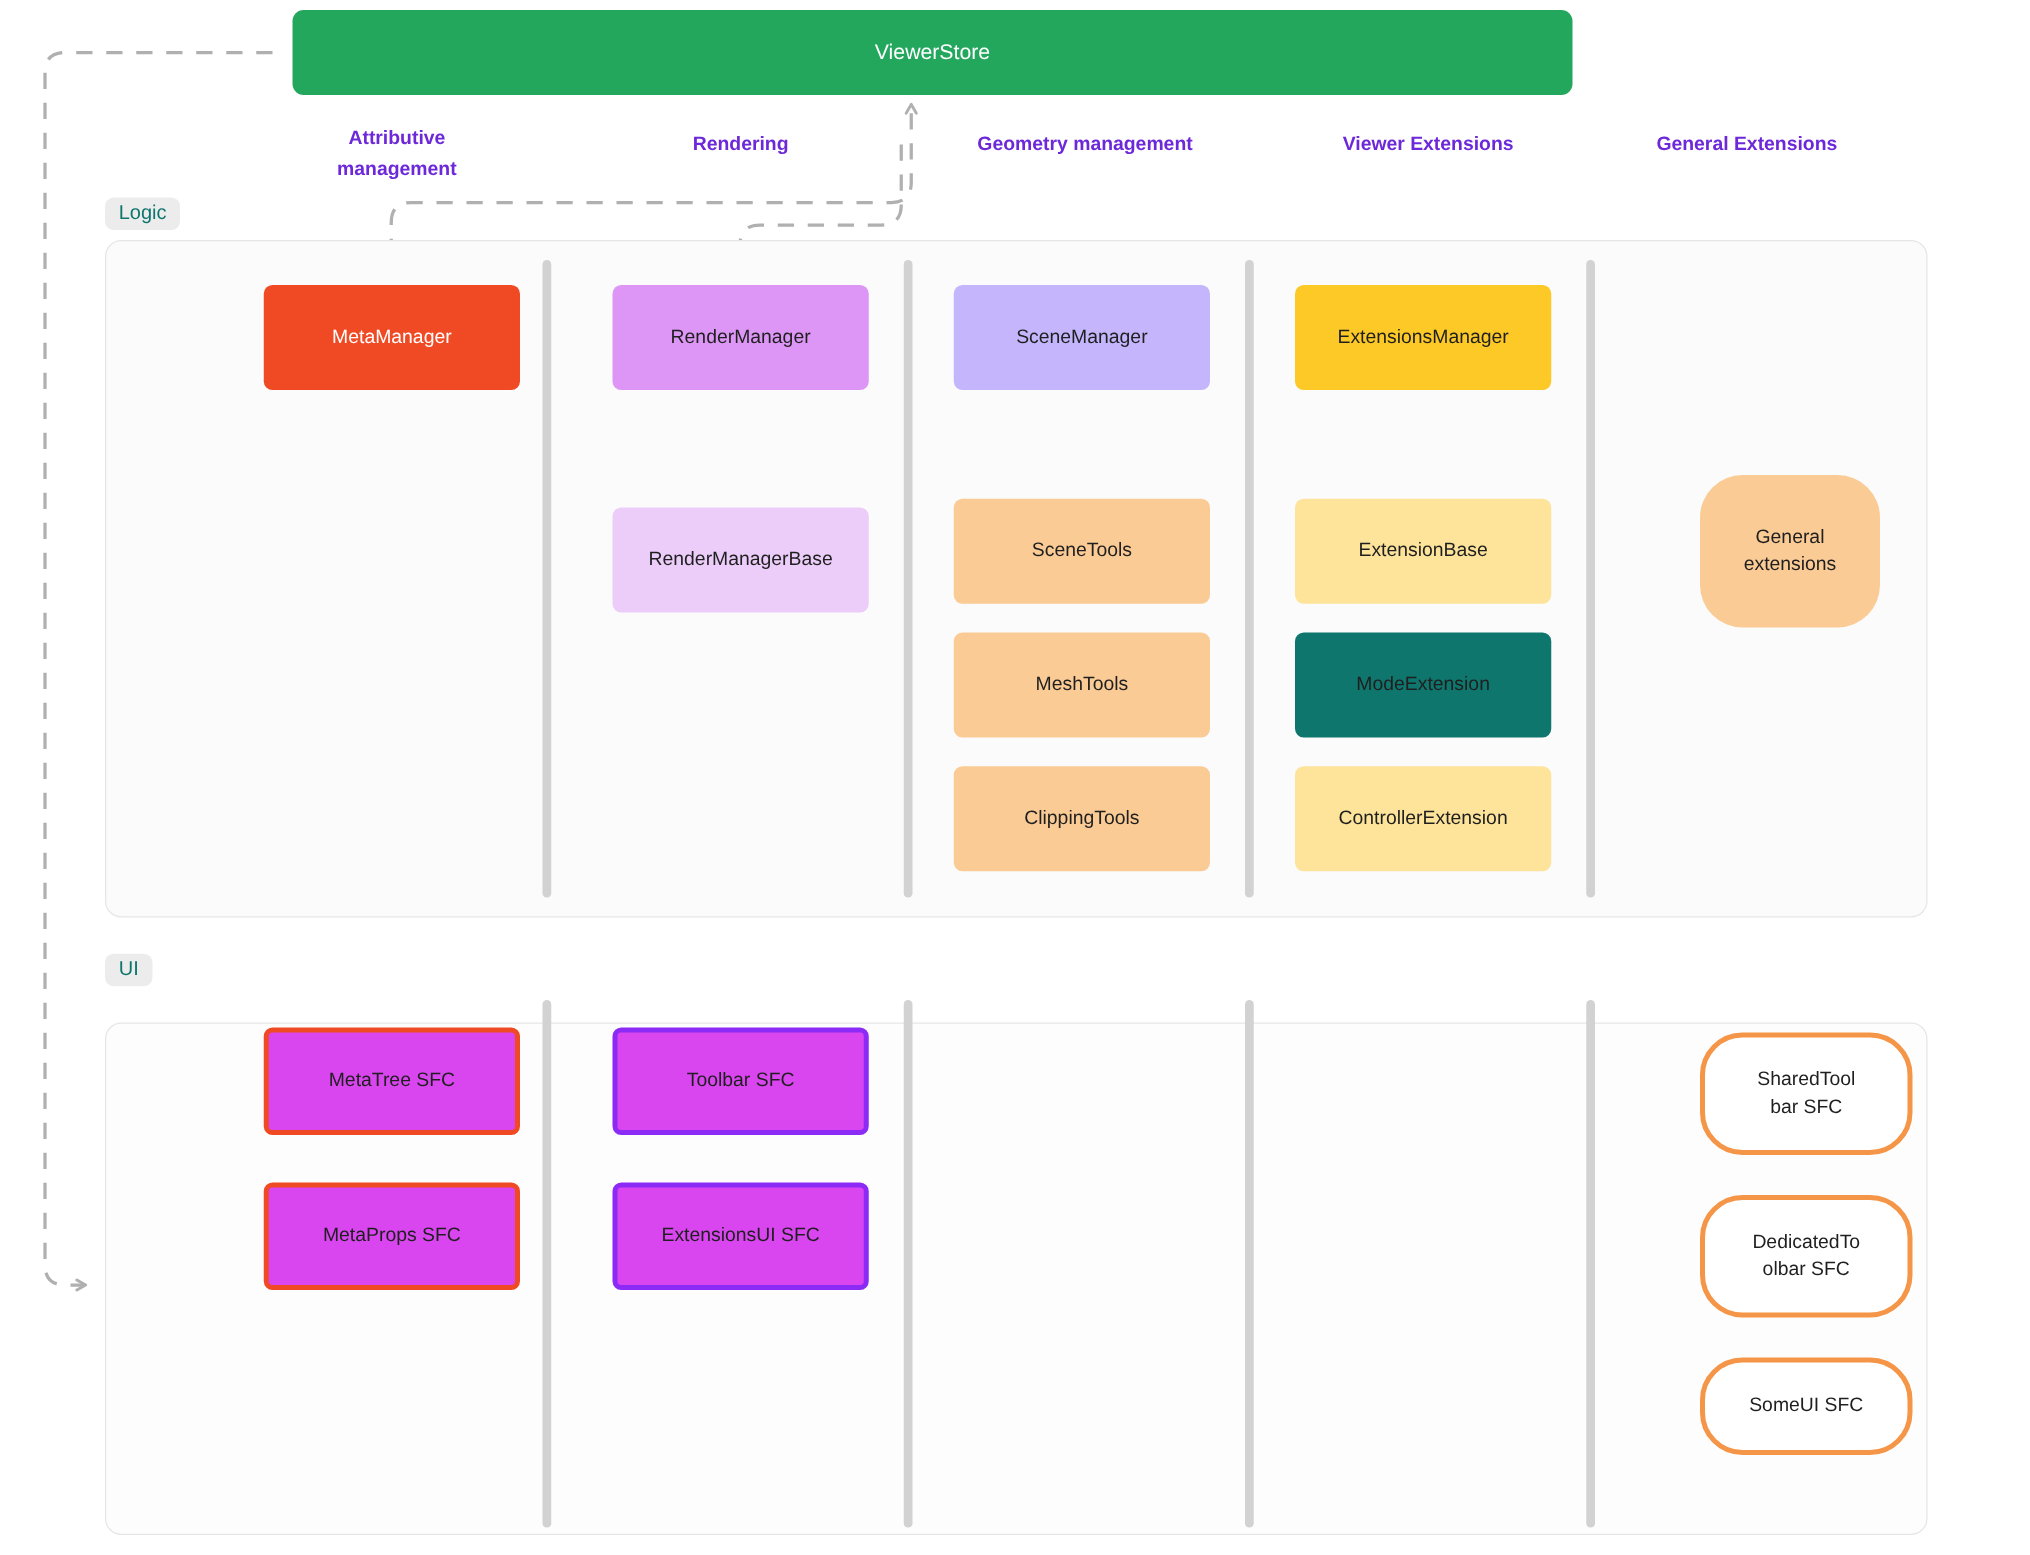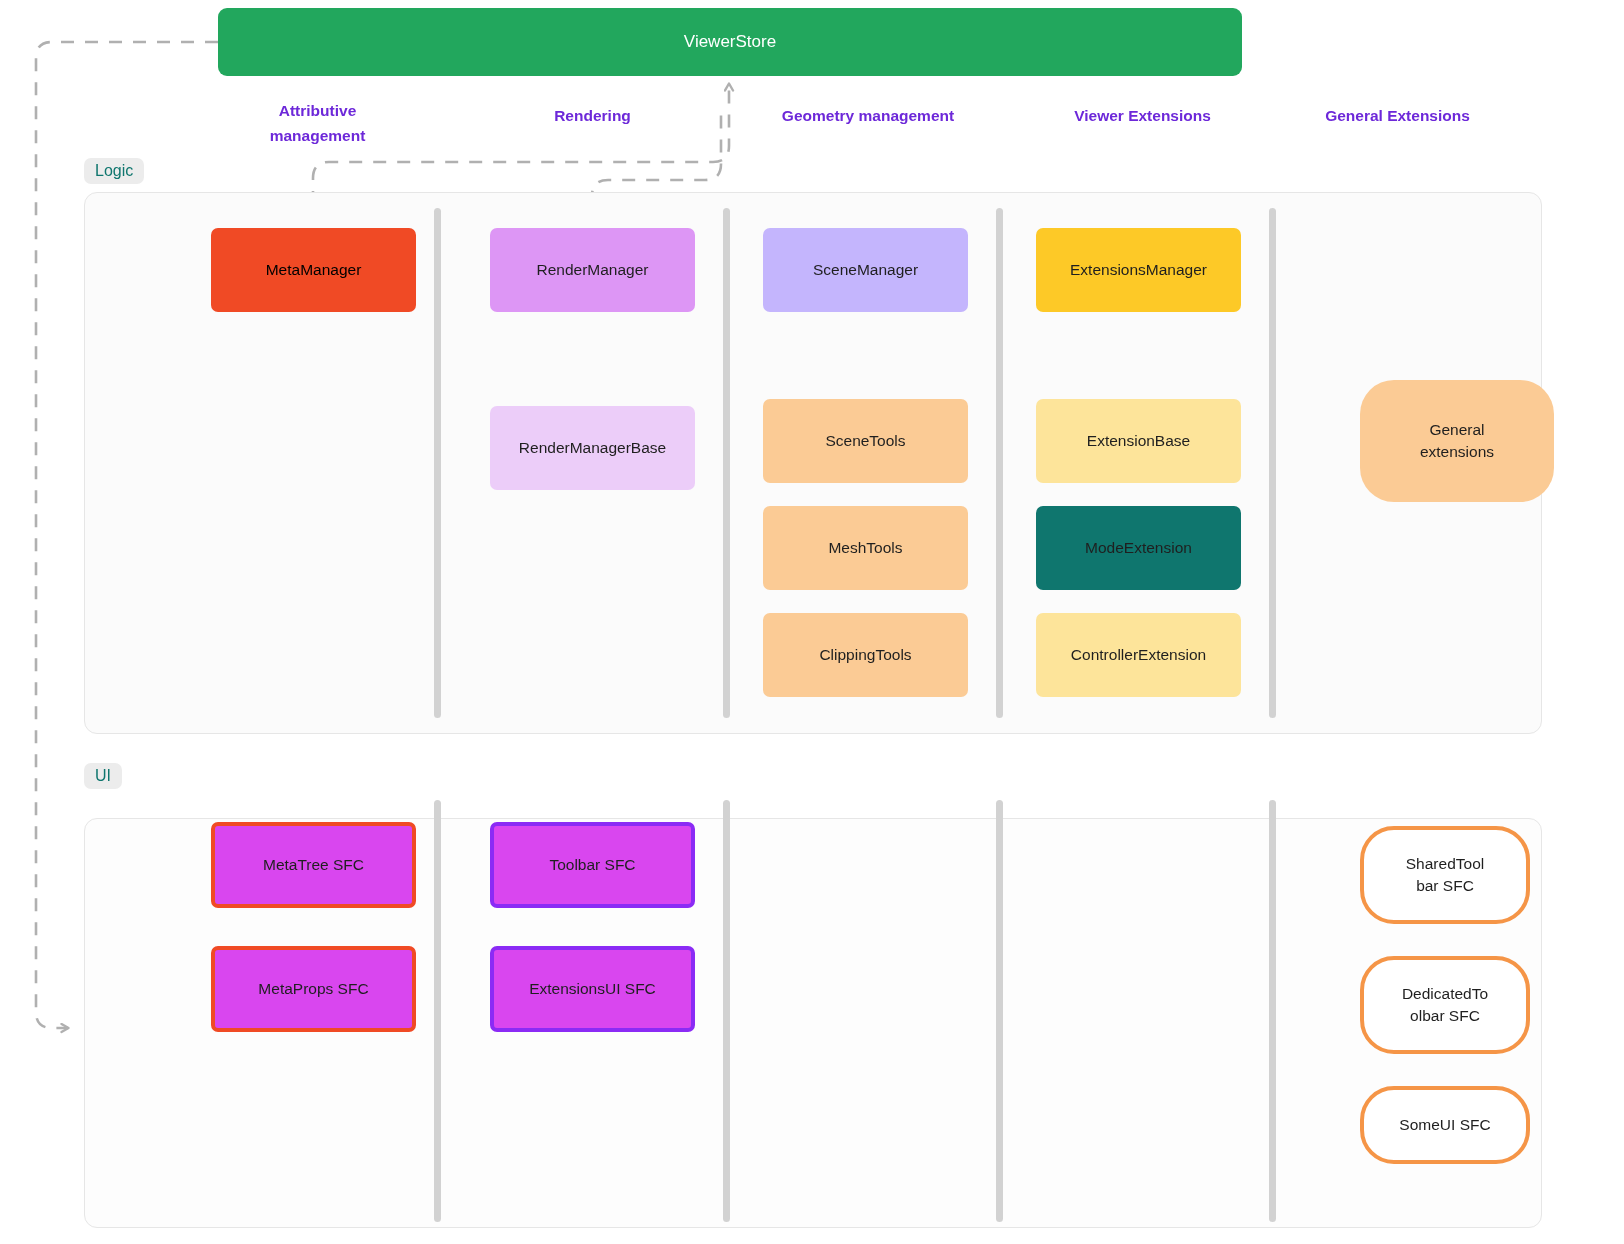--- a/index.html
+++ b/index.html
@@ -10,7 +10,7 @@
 
   
   .store{
-    left:218px;top:8px;width:1024px;height:68px;
+    left:234px;top:8px;width:1024px;height:68px;
     background:#22a75d;border-radius:9px;
     color:#fff;font-size:17px;
     display:flex;align-items:center;justify-content:center;

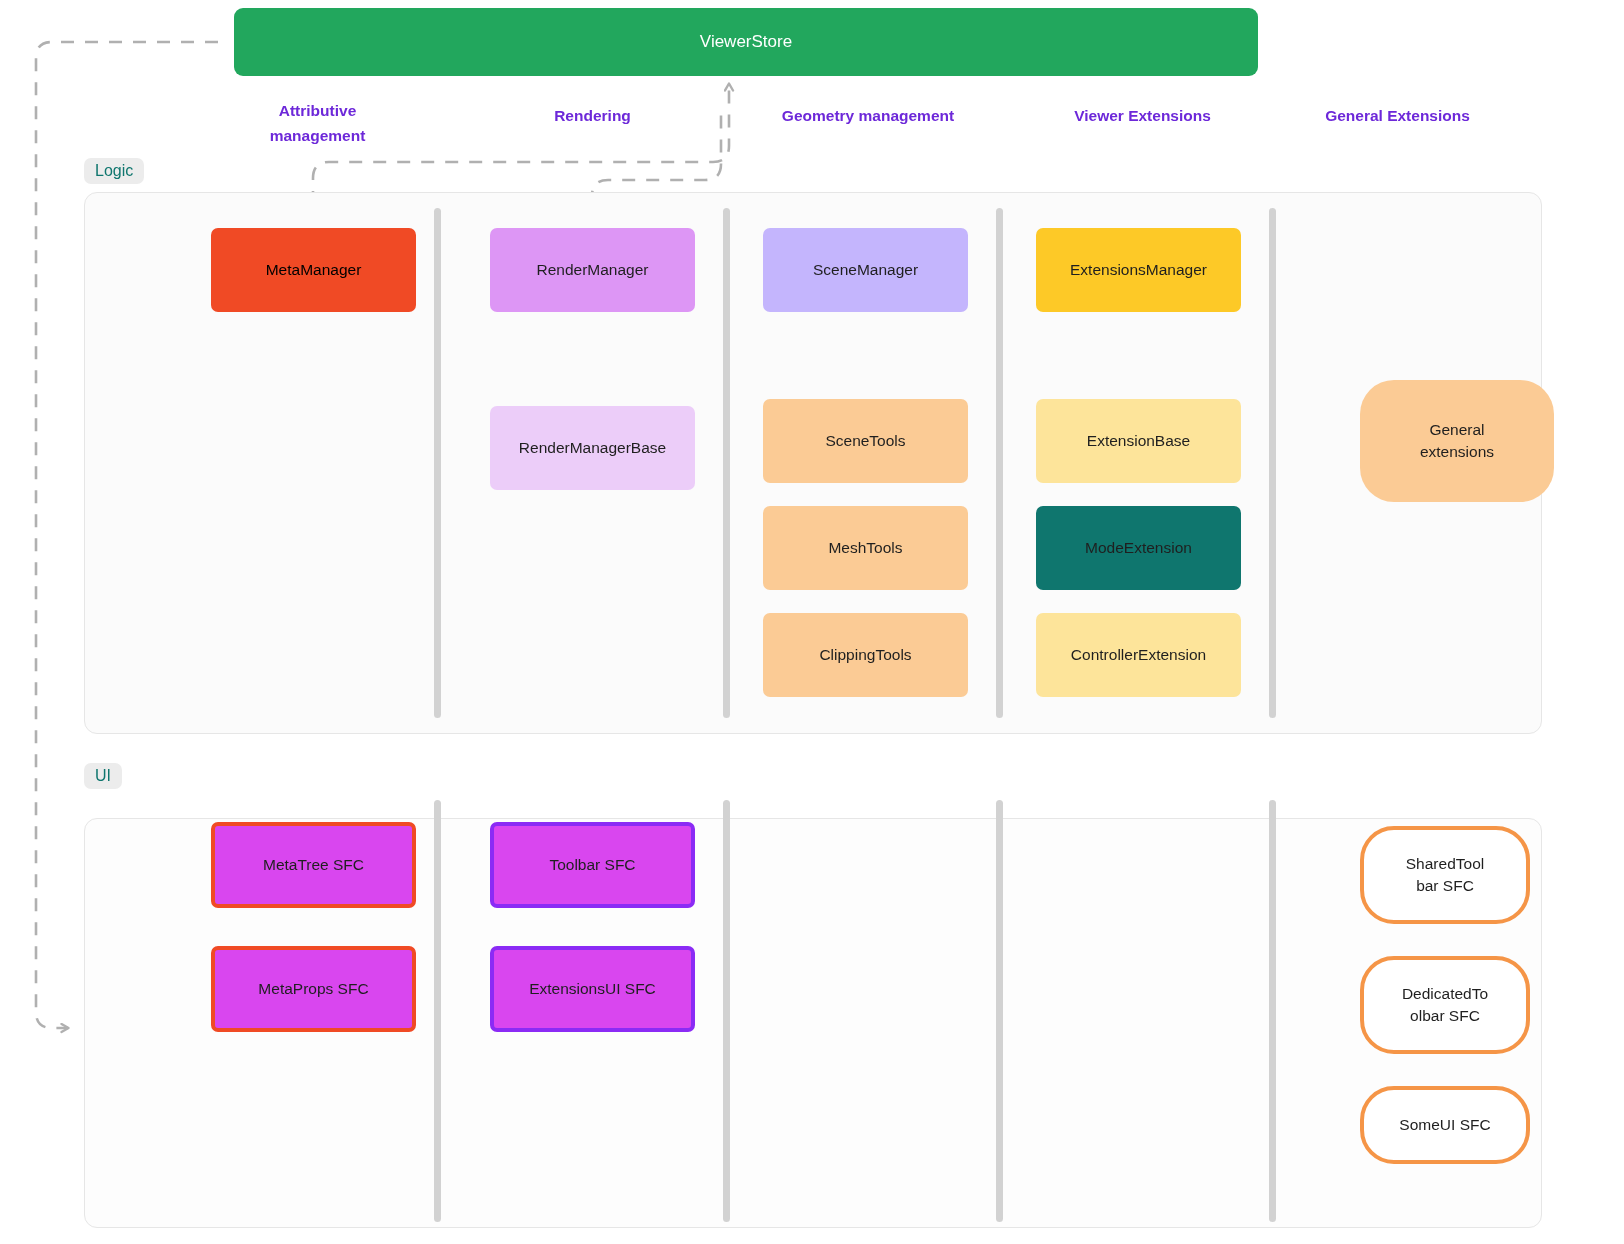--- a/index.html
+++ b/index.html
@@ -46,7 +46,7 @@
     text-align:center;font-size:15.5px;color:#1f1f1f;
     padding:0 8px;line-height:1.4;
   }
-  .node.white-text{color:#000000;}
+  .node.white-text{color:#ffffff;}
 
   .node.pill{border-radius:34px;}
 

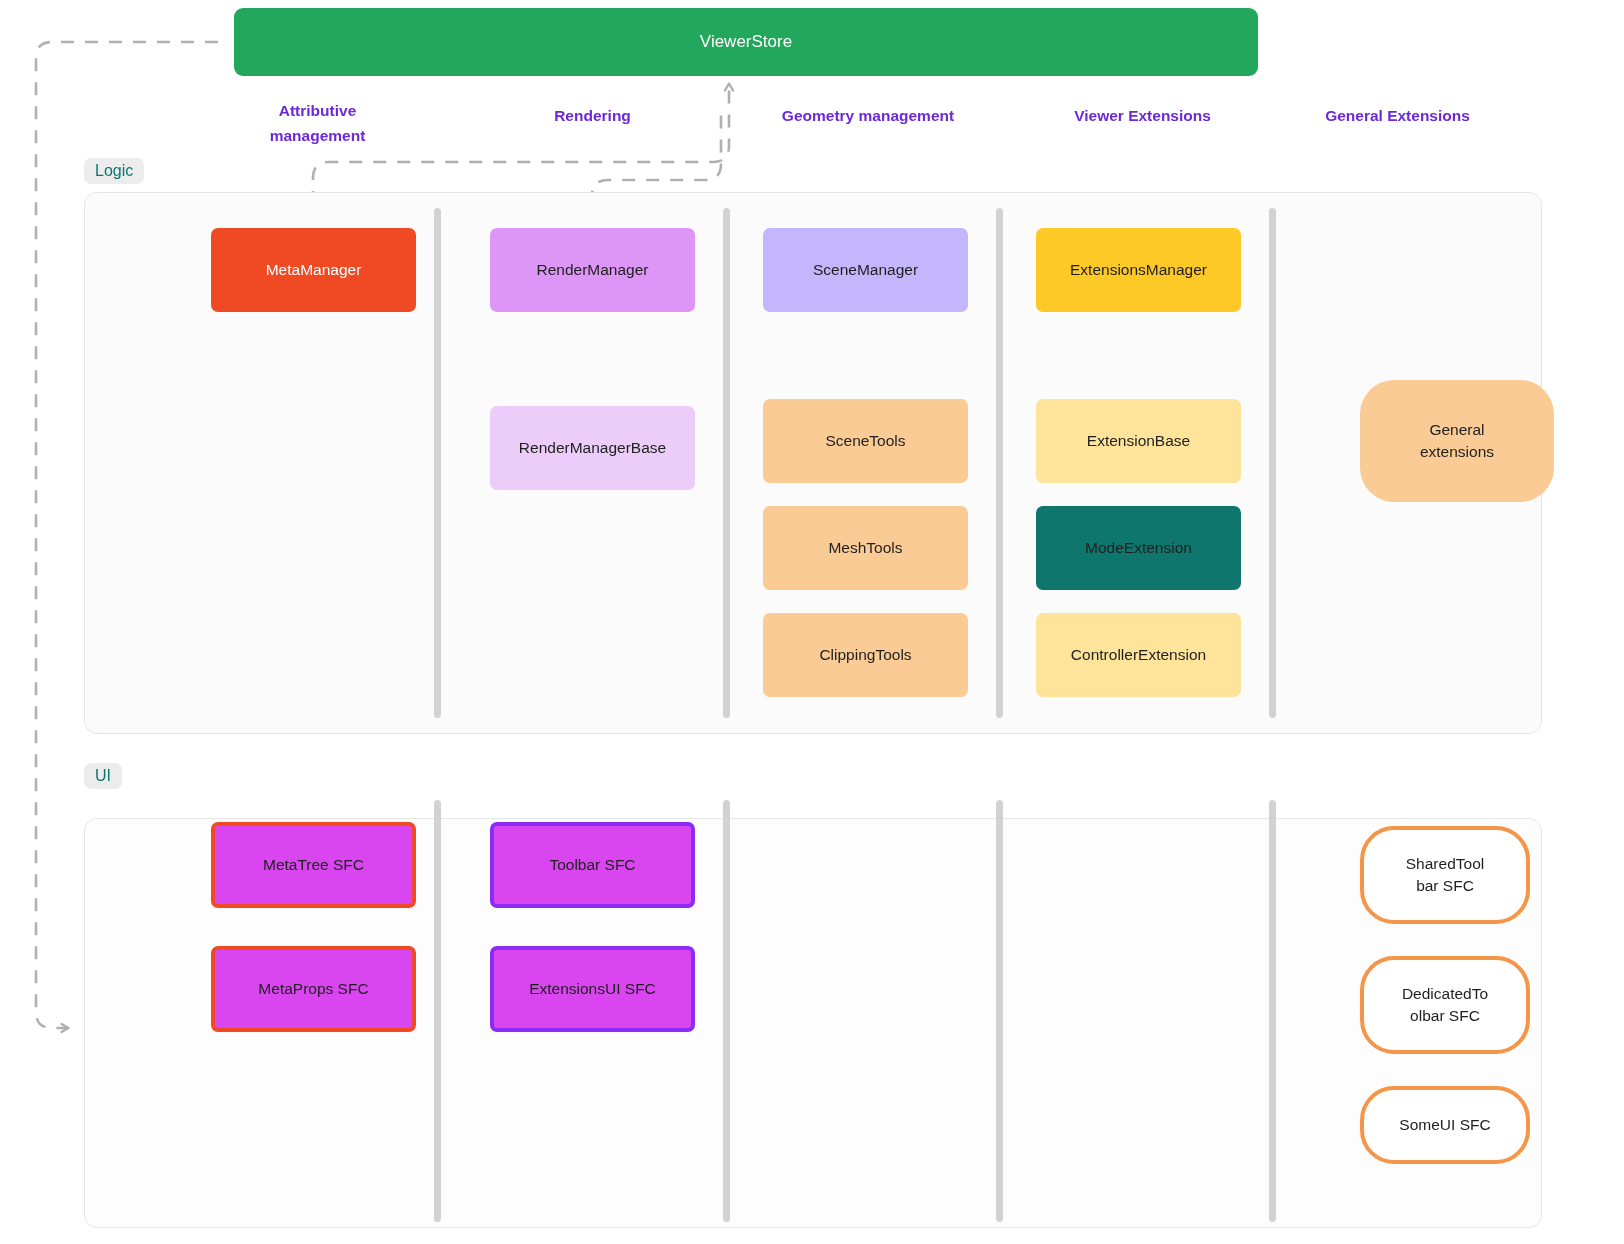--- a/index.html
+++ b/index.html
@@ -190,7 +190,7 @@
     <span>ControllerExtension</span>
   </div>
 
-  <div class="abs node pill" style="left:1360px;top:380px;width:194px;height:122px;background:#fbcb95;white-space:pre-line;">
+  <div class="abs node pill" style="left:1360px;top:380px;width:144px;height:122px;background:#fbcb95;white-space:pre-line;">
     <span style="white-space: pre-line;">General
 extensions</span>
   </div>

